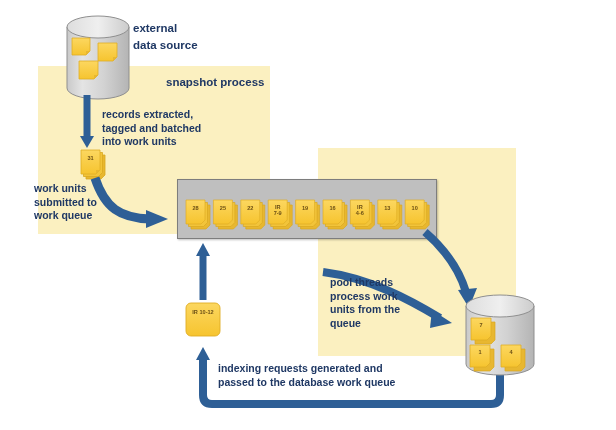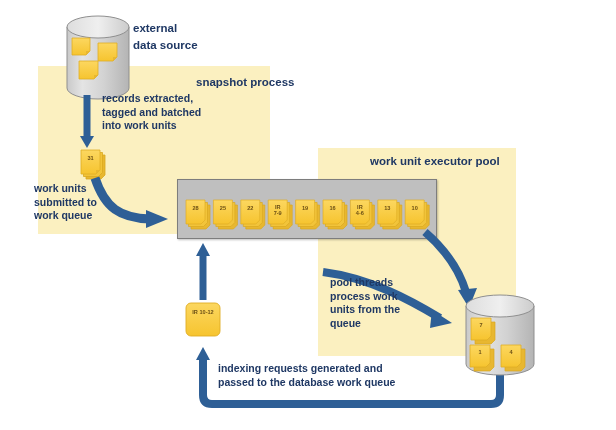--- a/index.html
+++ b/index.html
@@ -48,7 +48,7 @@
     color: #1f3864;
     white-space: nowrap;
   }
-  #label-snapshot-process { left: 166px; top: 76px; margin-left: 30px; }
+  #label-snapshot-process { left: 166px; top: 76px; }
   #label-pool { left: 370px; top: 155px; }
 
   

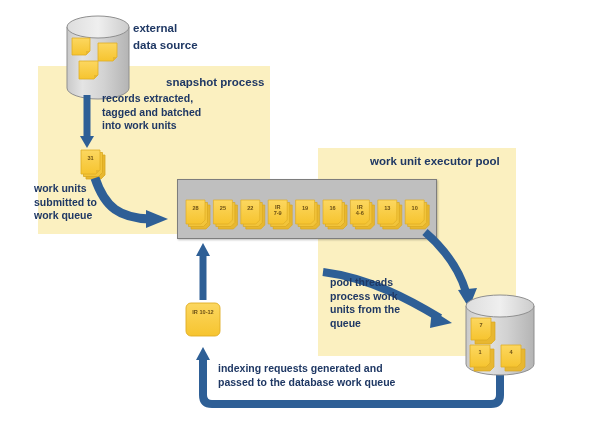--- a/index.html
+++ b/index.html
@@ -64,7 +64,7 @@
     left: 133px; top: 20px;
     font-size: 11.5px; line-height: 17px;
   }
-  #label-records-extracted { left: 102px; top: 92px; }
+  #label-records-extracted { left: 102px; top: 108px; }
   #label-work-units-submitted { left: 34px; top: 182px; }
   #label-pool-threads { left: 330px; top: 276px; }
   #label-indexing-requests { left: 218px; top: 362px; }

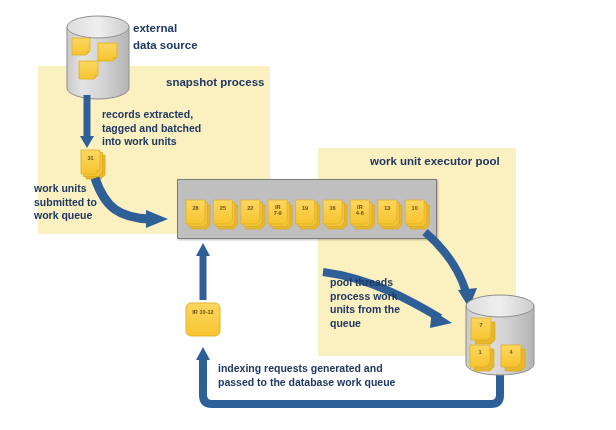--- a/index.html
+++ b/index.html
@@ -271,7 +271,6 @@
 work queue</div>
 
 
-  <div class="panel-title" id="label-pool">work unit executor pool</div>
 
   <div class="text-block" id="label-indexing-requests">indexing requests generated and
 passed to the database work queue</div>

